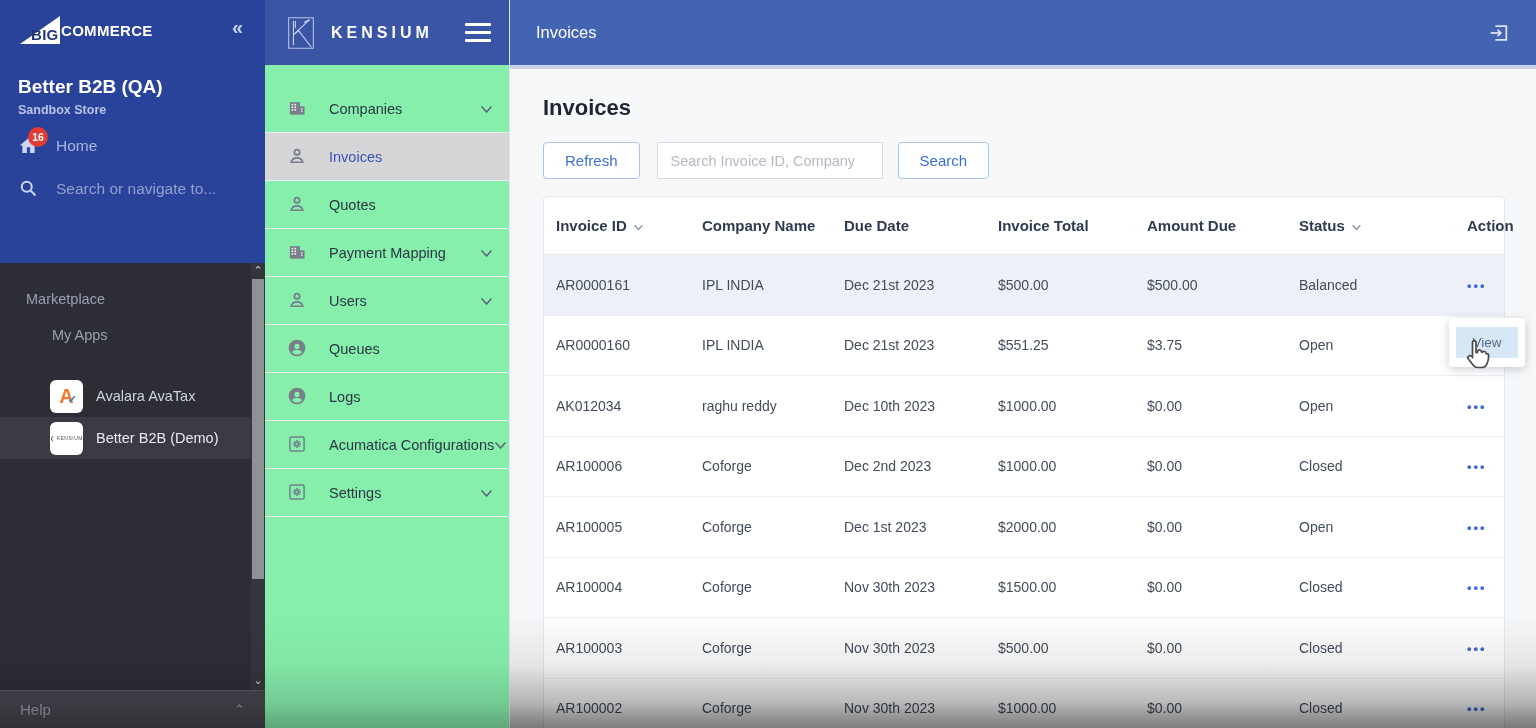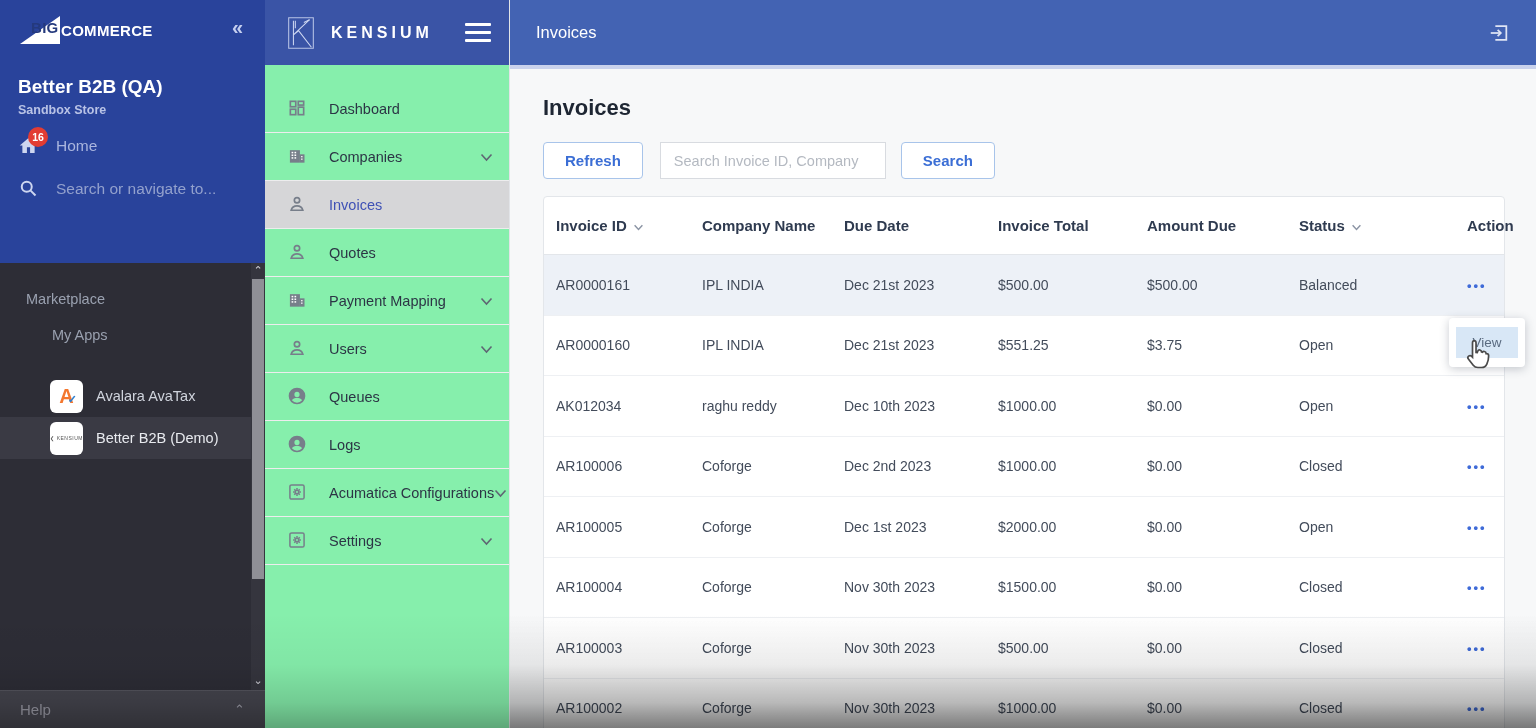--- a/index.html
+++ b/index.html
@@ -12,7 +12,7 @@
   .bc-logo-row { height:60px; display:flex; align-items:center; padding:0 18px; position:relative; }
   .bc-logo { position:relative; width:170px; height:34px; }
   .bc-logo svg { position:absolute; left:0; top:1px; }
-  .bc-logo .big { position:absolute; left:13px; top:6px; font-size:15px; font-weight:bold; color:#24397d; letter-spacing:.3px; }
+  .bc-logo .big { position:absolute; left:13px; top:13px; font-size:15px; font-weight:bold; color:#24397d; letter-spacing:.3px; }
   .bc-logo .commerce { position:absolute; left:43px; top:9px; font-size:15px; font-weight:bold; color:#fff; letter-spacing:.3px; }
   .bc-collapse { position:absolute; right:22px; top:16px; font-size:20px; color:#c5cfef; font-weight:bold; cursor:pointer; }
   .bc-store { padding:16px 18px 8px 18px; }

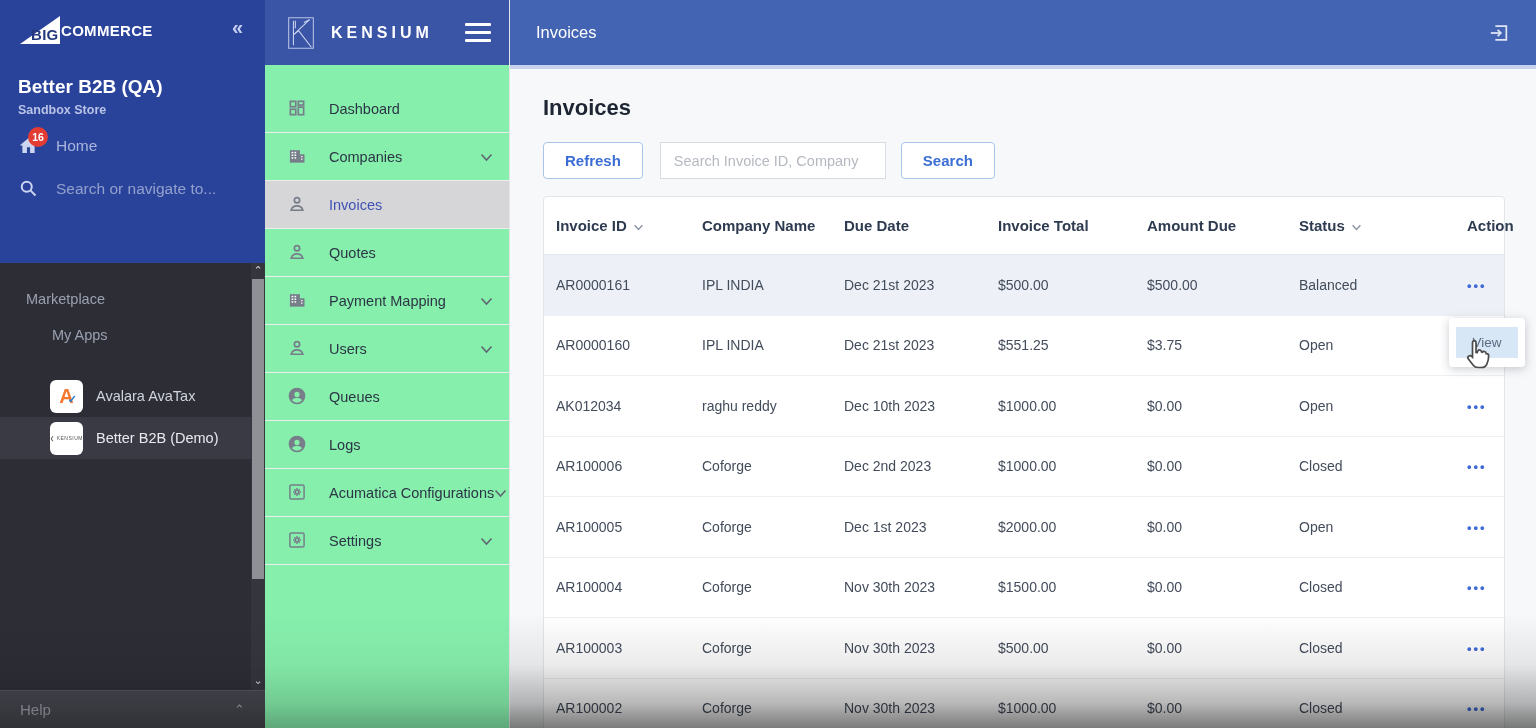--- a/index.html
+++ b/index.html
@@ -180,18 +180,6 @@
       </span>
   </div>
   <div class="k-menu">
-  <div class="k-item">
-    <span class="k-icon">
-          <svg viewBox="0 0 24 24" fill="none" stroke="currentColor" stroke-width="2">
-            <rect x="4" y="4" width="6.5" height="6.5"></rect>
-            <rect x="13.5" y="4" width="6.5" height="4.5"></rect>
-            <rect x="4" y="13.5" width="6.5" height="6.5"></rect>
-            <rect x="13.5" y="11" width="6.5" height="9"></rect>
-          </svg>
-        </span>
-    <span class="k-label">Dashboard</span>
-
-  </div>
 
   <div class="k-item">
     <span class="k-icon">

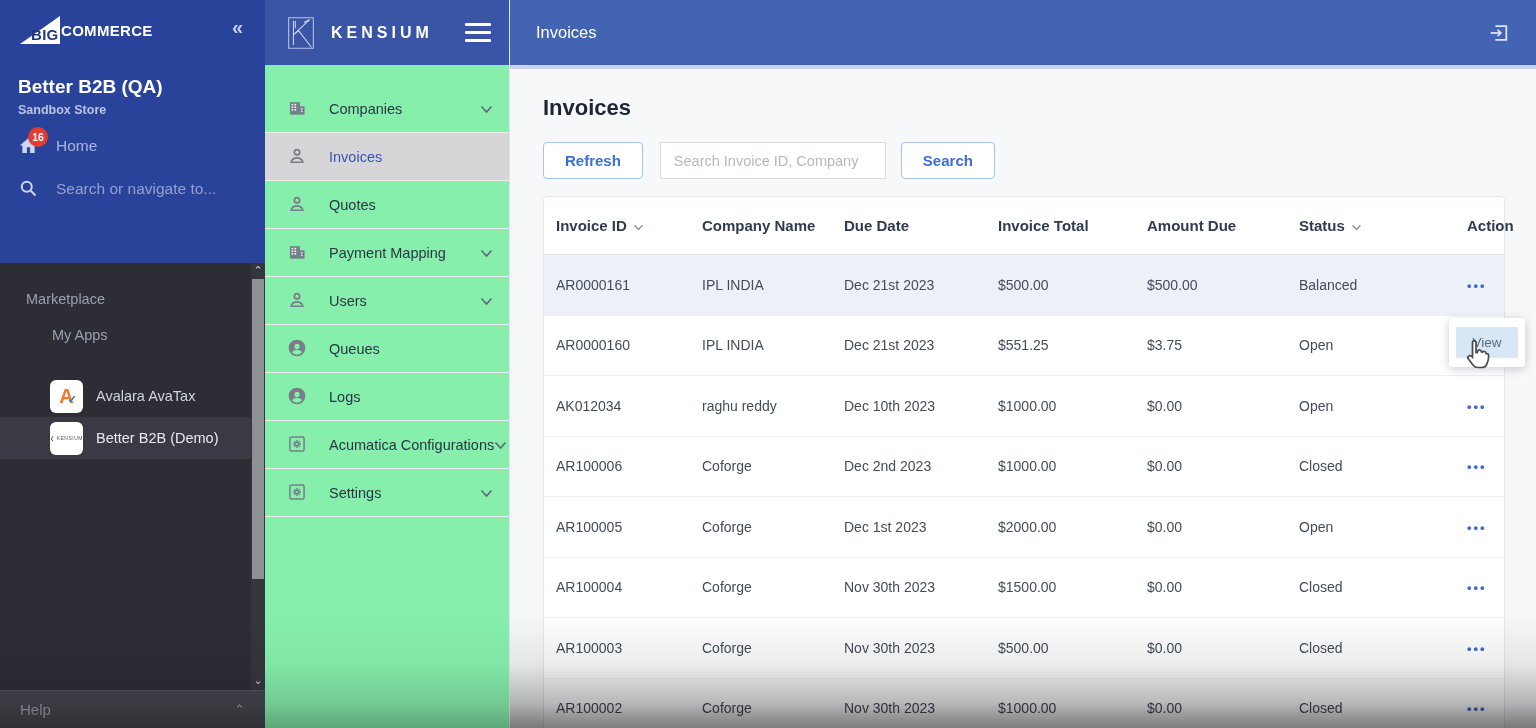--- a/index.html
+++ b/index.html
@@ -70,7 +70,7 @@
   .content { padding:26px 31px 0 33px; }
   .page-title { font-size:22px; font-weight:bold; color:#1e2633; }
   .controls { margin-top:21px; display:flex; align-items:center; }
-  .btn { background:#fff; border:1px solid #a8c4ea; color:#3b6ed5; font-size:15px; font-weight:bold; font-family:inherit; border-radius:4px; height:37px; padding:0 21px; cursor:pointer; }
+  .btn { background:#fff; border:1px solid #a8c4ea; color:#3b6ed5; font-size:15px; font-weight:normal; font-family:inherit; border-radius:4px; height:37px; padding:0 21px; cursor:pointer; }
   .search-box { margin-left:17px; height:37px; width:226px; border:1px solid #d8dbe0; border-radius:0; background:#fff; padding:0 13px; font-size:14.5px; color:#444; font-family:inherit; outline:none; }
   .search-box::placeholder { color:#b4b9c1; }
   .btn.search { margin-left:15px; }

